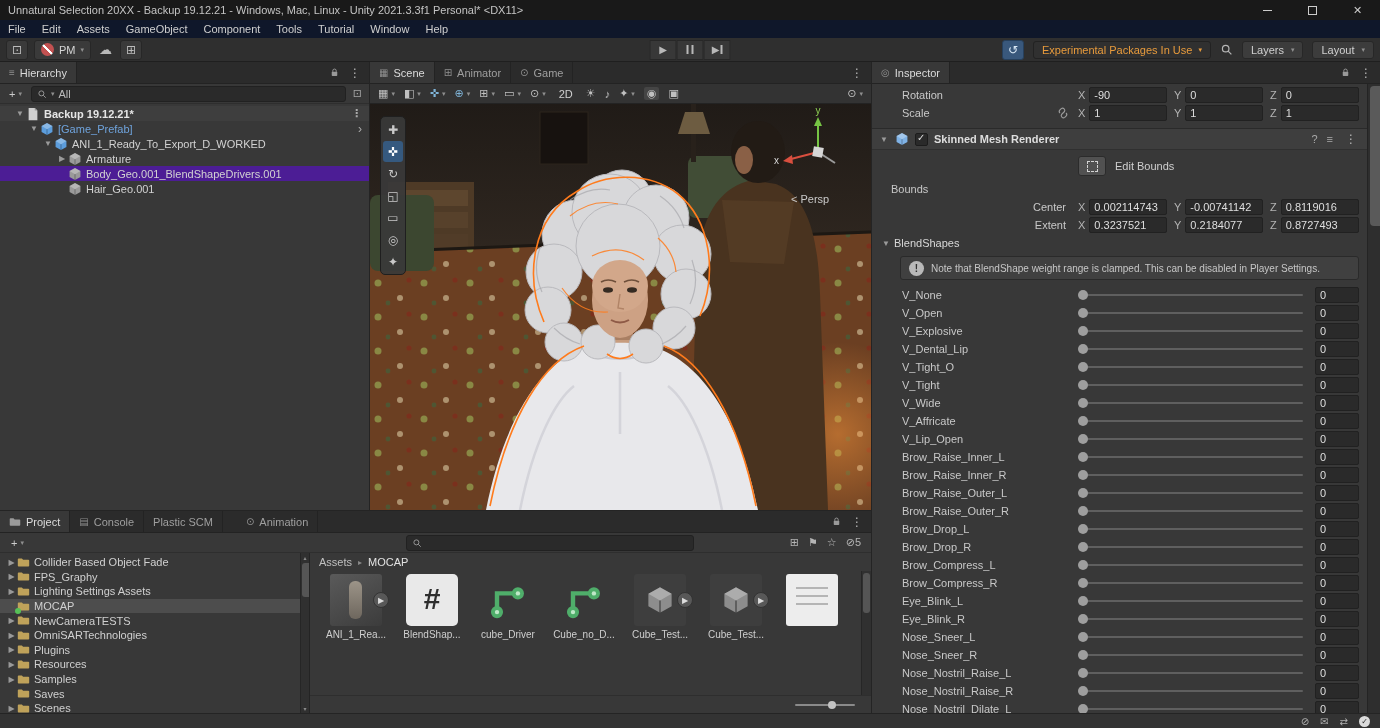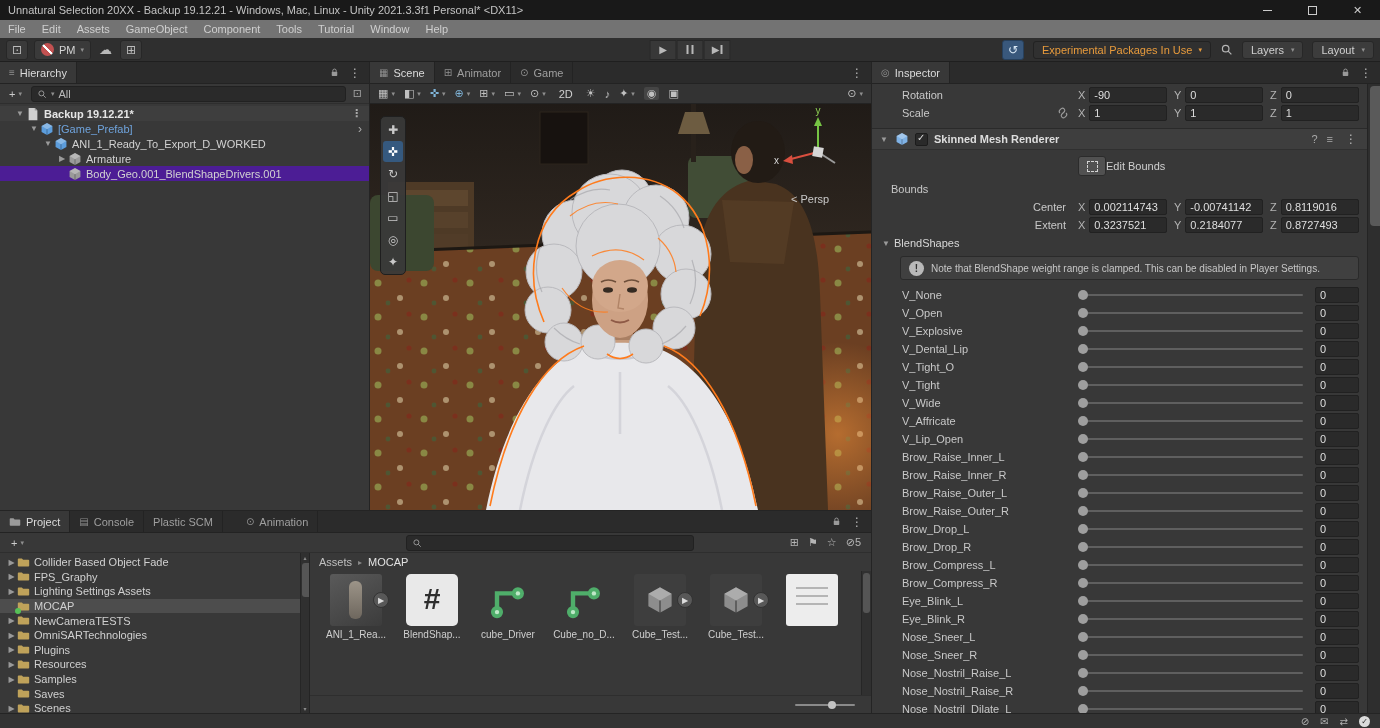--- a/index.html
+++ b/index.html
@@ -18,7 +18,7 @@
 .winbtn{width:45px;display:flex;align-items:center;justify-content:center;color:#ccc}
 .minglyph{width:9px;height:1px;background:#ccc}
 .maxglyph{width:9px;height:9px;border:1px solid #ccc}
-.menubar{position:absolute;top:20px;left:0;width:100%;height:18px;background:#737373;display:flex;align-items:flex-start;color:#cfcfcf}
+.menubar{position:absolute;top:20px;left:0;width:100%;height:18px;background:#0f172a;display:flex;align-items:flex-start;color:#cfcfcf}
 .menuitem{padding:0 8px;height:100%;display:flex;align-items:center}
 .toolbar{position:absolute;top:38px;left:0;width:100%;height:24px;background:#2f2f2f;border-bottom:1px solid #1f1f1f;display:flex;align-items:center;padding:0 6px;gap:6px}
 .tbicon{width:22px;height:20px;display:flex;align-items:center;justify-content:center;background:#3a3a3a;border:1px solid #272727;border-radius:3px;color:#bbb;font-size:12px}

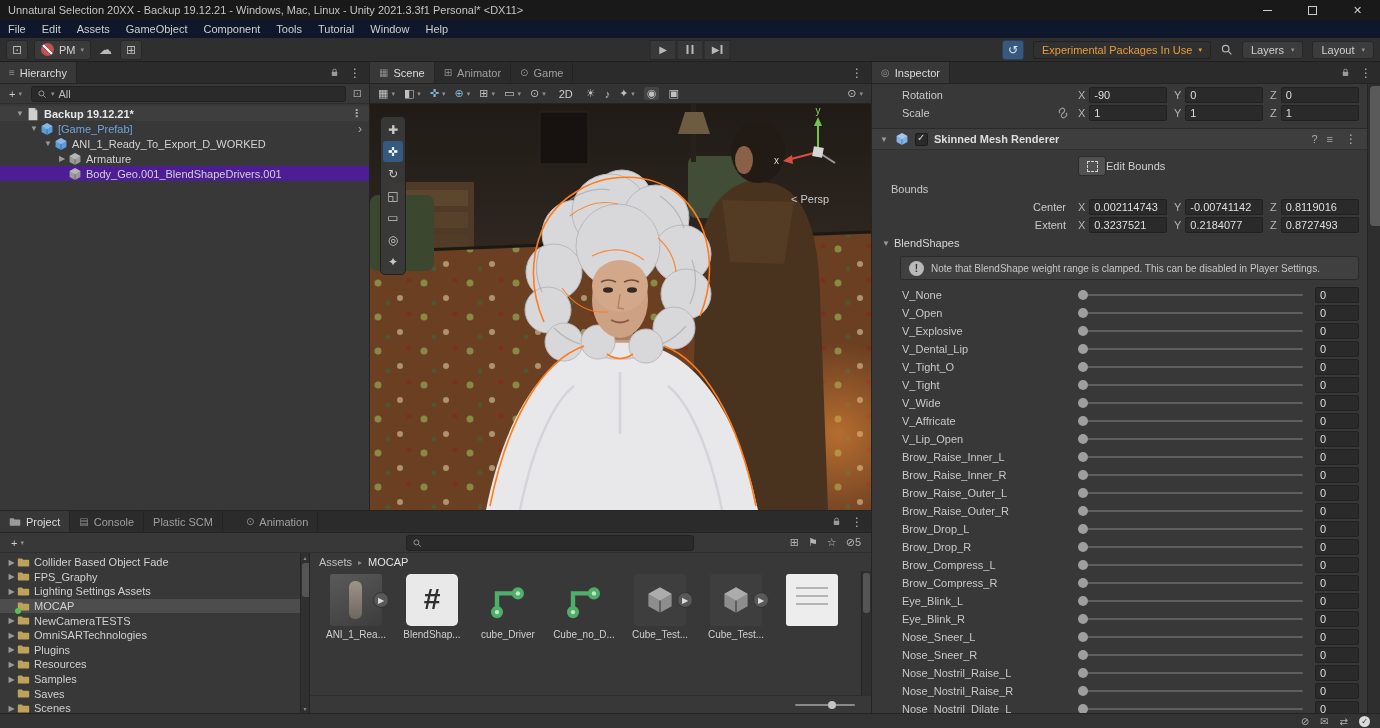--- a/index.html
+++ b/index.html
@@ -102,7 +102,7 @@
 .comp-right{margin-left:auto;display:flex;gap:9px;color:#aaa;align-items:center}
 .checkbox{width:13px;height:13px;background:#2a2a2a;border:1px solid #1c1c1c;border-radius:2px;position:relative}
 .checkbox::after{content:"✓";position:absolute;left:1px;top:-2px;font-size:10px;color:#ddd}
-.editbounds{display:flex;align-items:center;gap:0;padding:6px 0 4px 206px;color:#cfcfcf}
+.editbounds{display:flex;align-items:center;gap:9px;padding:6px 0 4px 206px;color:#cfcfcf}
 .eb-btn{width:28px;height:20px;background:#515151;border:1px solid #2b2b2b;border-radius:3px;display:flex;align-items:center;justify-content:center}
 .eb-glyph{width:11px;height:11px;border:1px dashed #d4d4d4}
 .section-label{height:18px;display:flex;align-items:center;padding-left:19px;color:#c8c8c8}

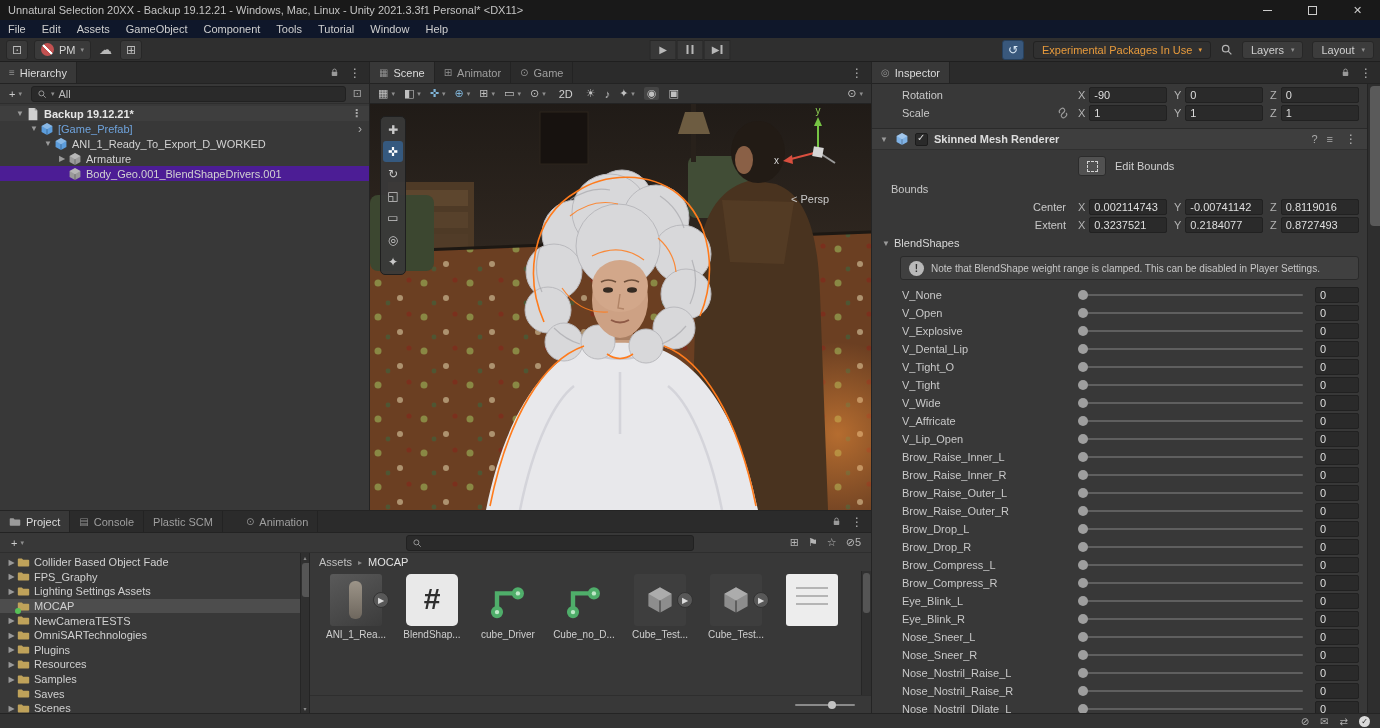--- a/index.html
+++ b/index.html
@@ -327,6 +327,13 @@
             <use href="#i-cube"></use>
           </svg>
         <span class="hlabel">Body_Geo.001_BlendShapeDrivers.001</span>
+      </div>
+      <div class="hrow d3">
+        <span class="arrow"></span>
+        <svg class="ic c-gray">
+            <use href="#i-cube"></use>
+          </svg>
+        <span class="hlabel">Hair_Geo.001</span>
       </div>
     </div>
   </div>

